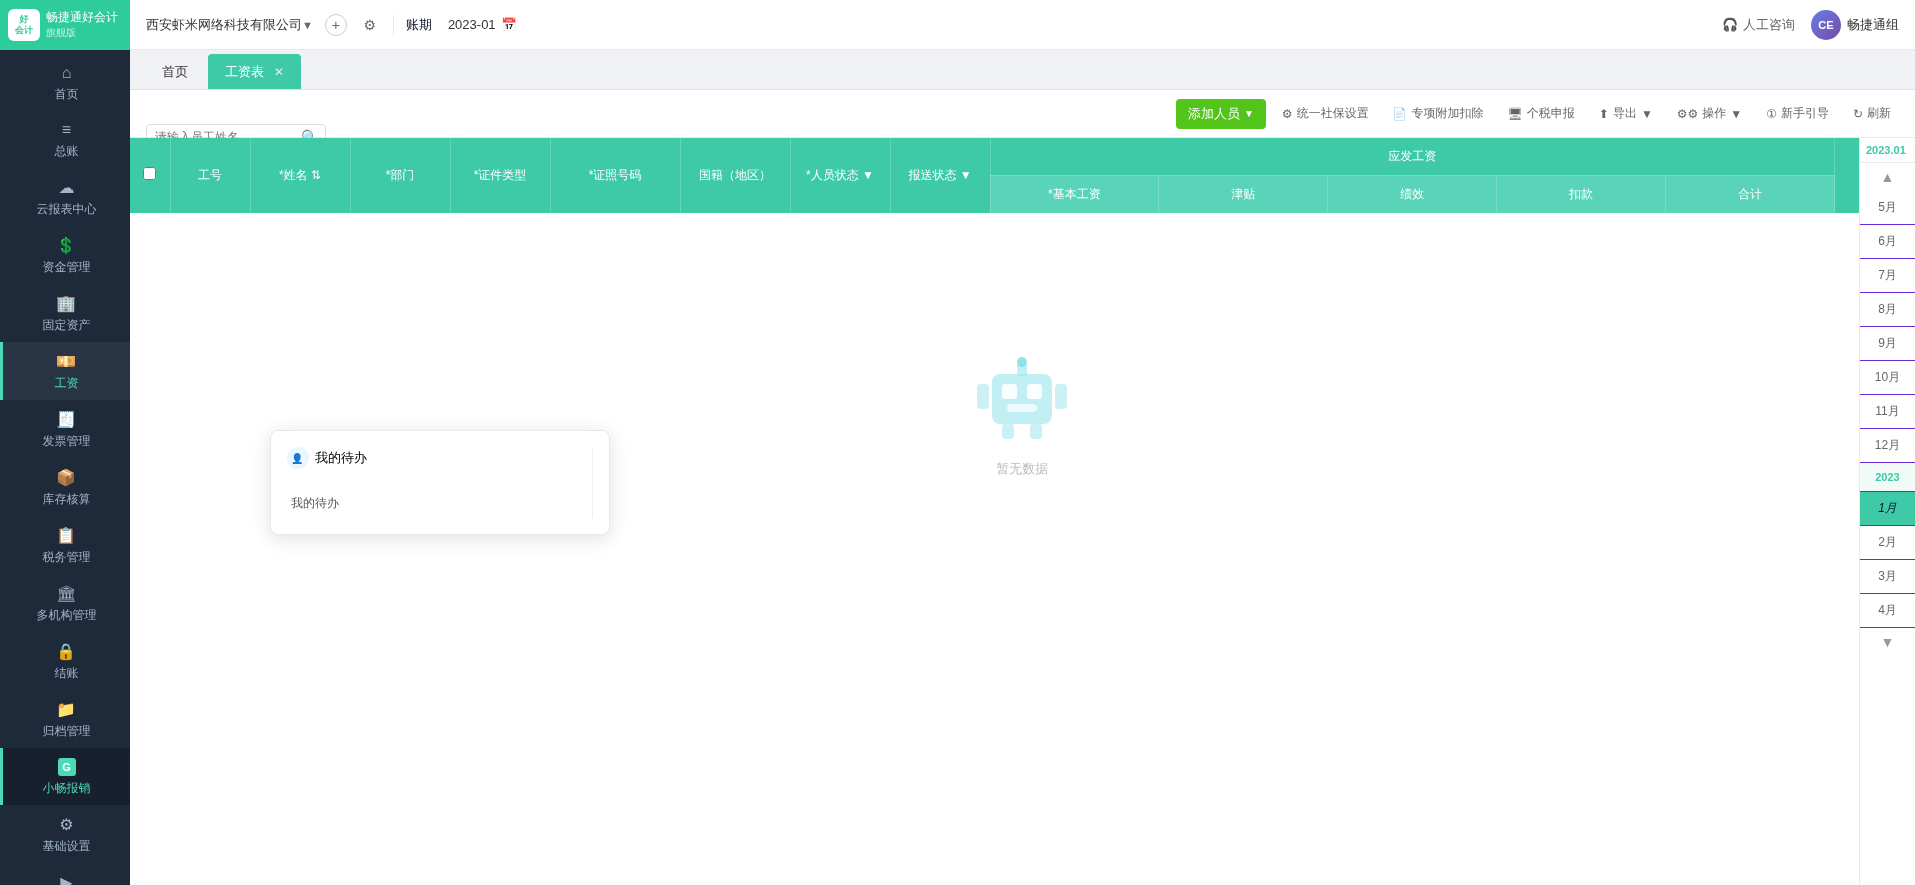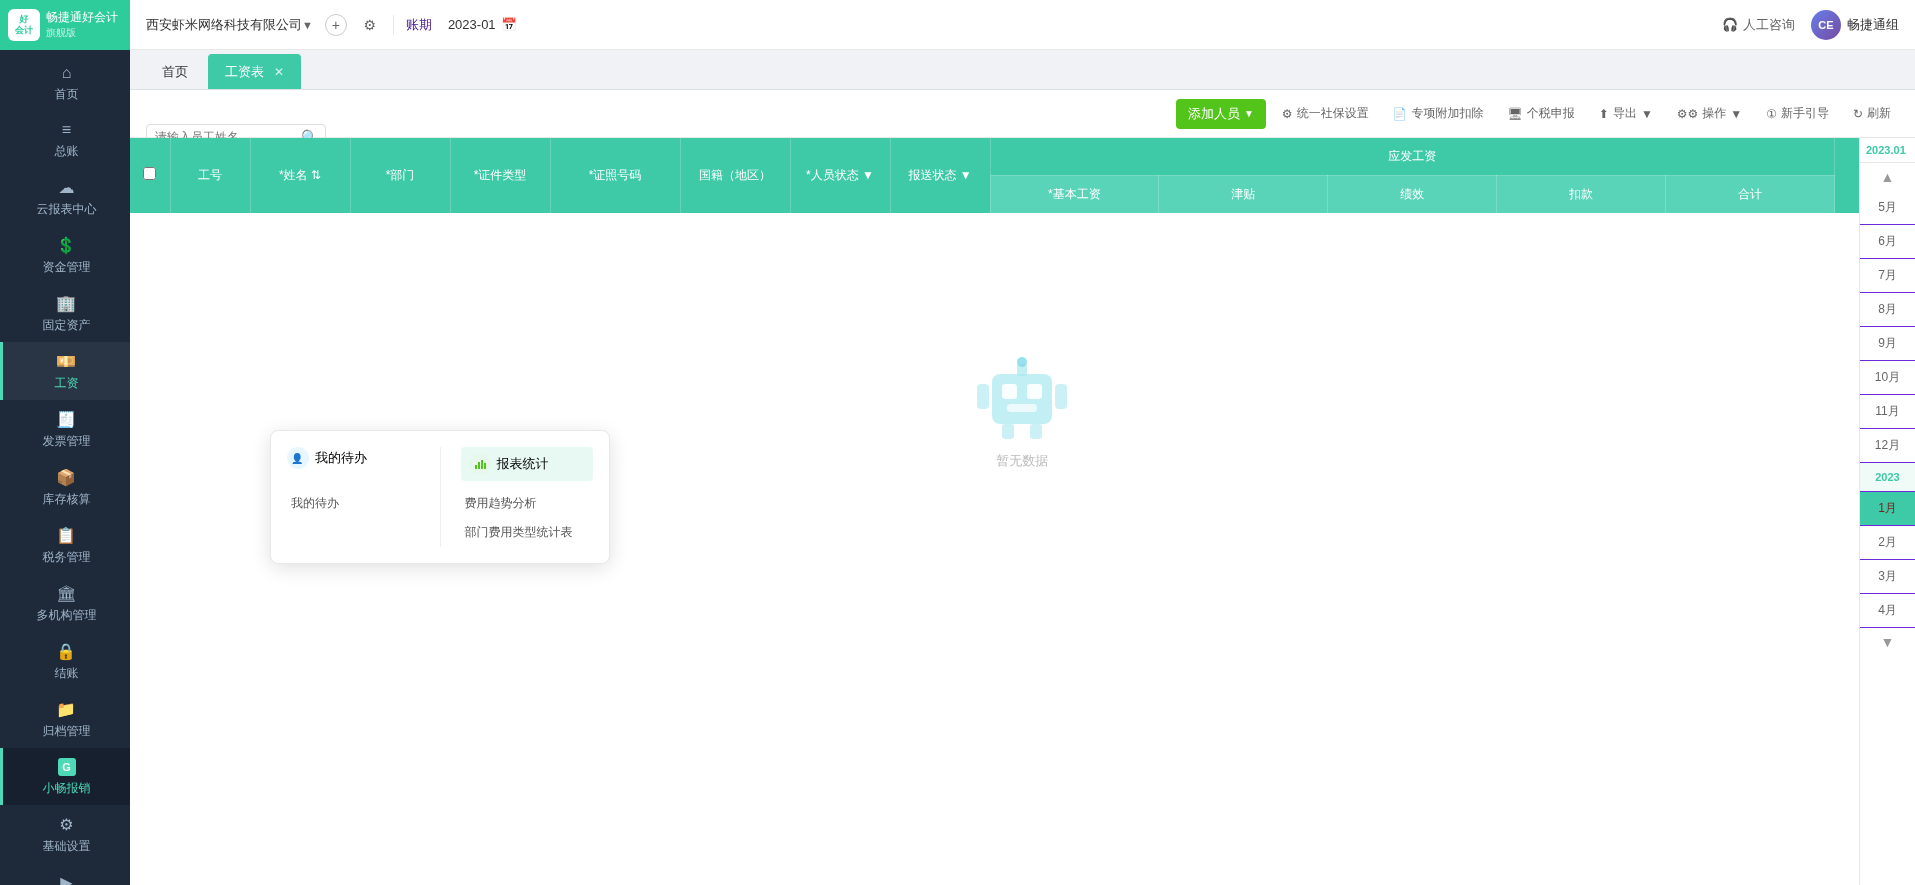--- a/index.html
+++ b/index.html
@@ -85,7 +85,7 @@
       display: flex; align-items: center; gap: 6px;
       font-size: 13px; color: #333;
     }
-    .topbar-period .period-label { color: #4c1d95; }
+    .topbar-period .period-label { color: #0f172a; }
     .topbar-period .period-value { color: #333; font-weight: 500; margin-left: 10px; }
     .topbar-right {
       margin-left: auto;

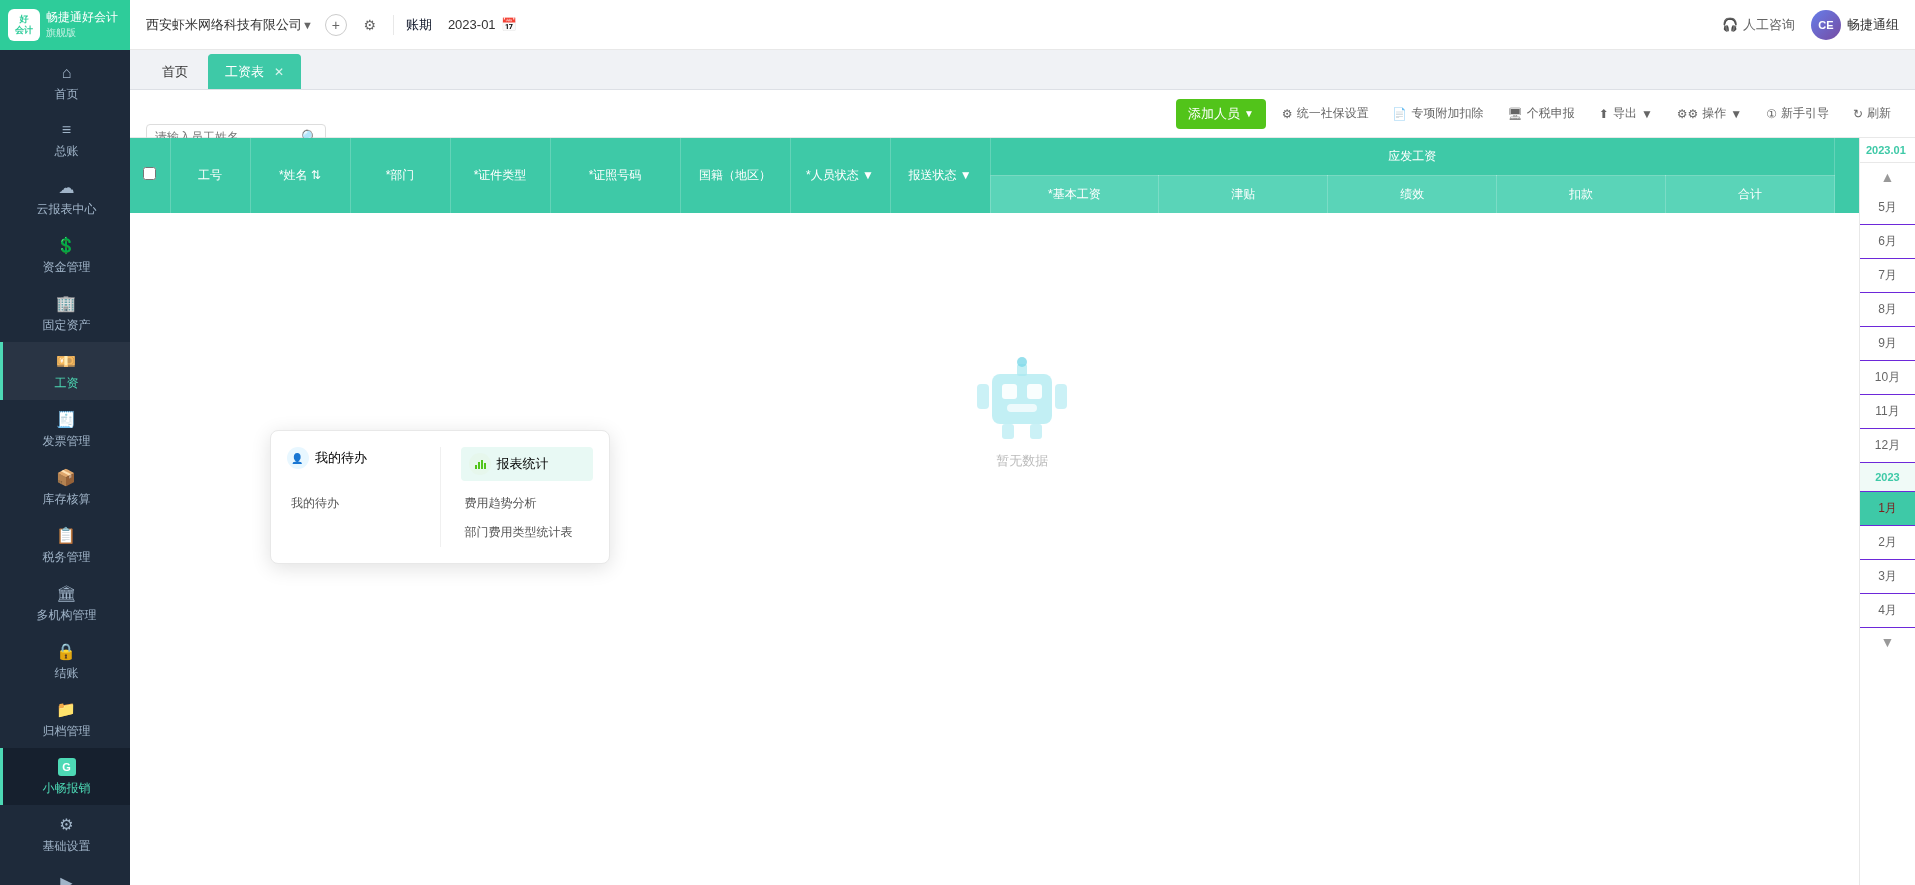--- a/index.html
+++ b/index.html
@@ -548,22 +548,6 @@
       <div class="popup-item">我的待办</div>
     </div>
     <div class="popup-divider"></div>
-    <div class="popup-section">
-      <div class="popup-section-header report-header">
-        <div class="section-icon">
-          <svg width="14" height="14" viewBox="0 0 14 14">
-              <rect width="14" height="14" rx="2" fill="#e6f7ec"></rect>
-              <rect x="2" y="8" width="2" height="4" fill="#52c41a"></rect>
-              <rect x="5" y="5" width="2" height="7" fill="#52c41a"></rect>
-              <rect x="8" y="3" width="2" height="9" fill="#52c41a"></rect>
-              <rect x="11" y="6" width="2" height="6" fill="#52c41a"></rect>
-            </svg>
-        </div>
-        <span>报表统计</span>
-      </div>
-      <div class="popup-item">费用趋势分析</div>
-      <div class="popup-item">部门费用类型统计表</div>
-    </div>
   </div>
 </div>
 

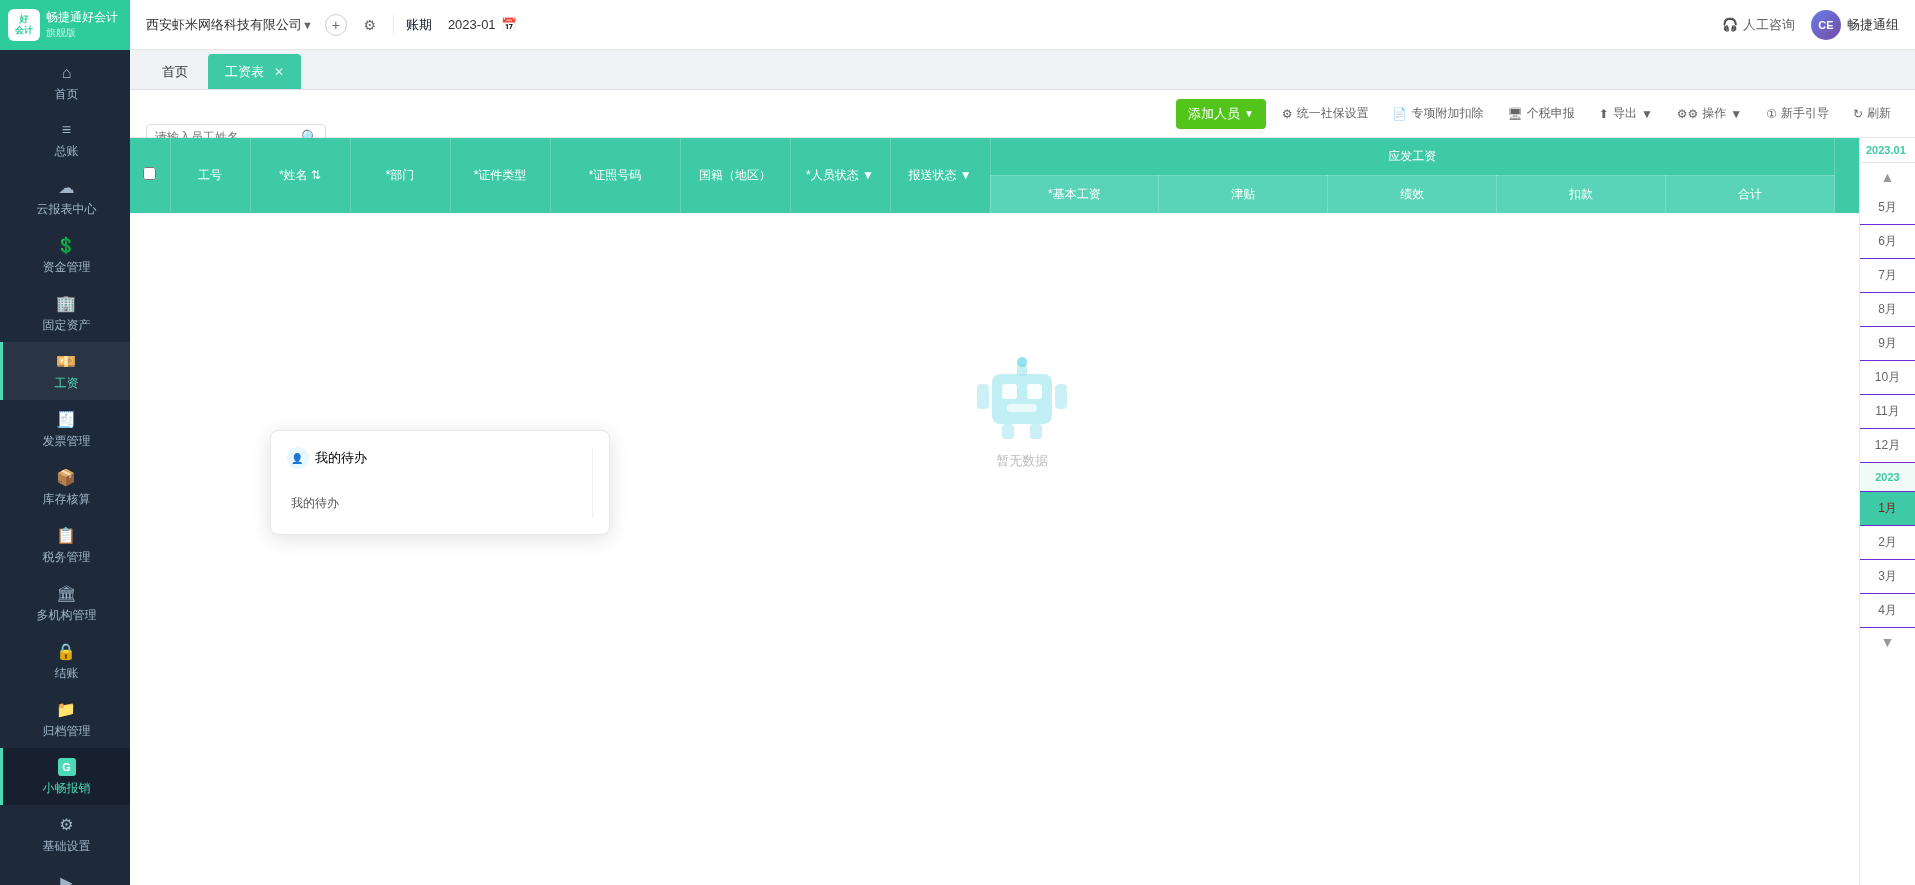--- a/index.html
+++ b/index.html
@@ -505,7 +505,7 @@
                     <rect x="30" y="70" width="12" height="15" rx="3" fill="#a8e8f0" opacity="0.6"></rect>
                     <rect x="58" y="70" width="12" height="15" rx="3" fill="#a8e8f0" opacity="0.6"></rect>
                   </svg>
-                  <span style="color:#bbb; font-size:13px; margin-top:8px;">暂无数据</span>
+                  <span style="color:#bbb; font-size:13px; margin-top:16px;">暂无数据</span>
                 </div>
               </td>
             </tr>

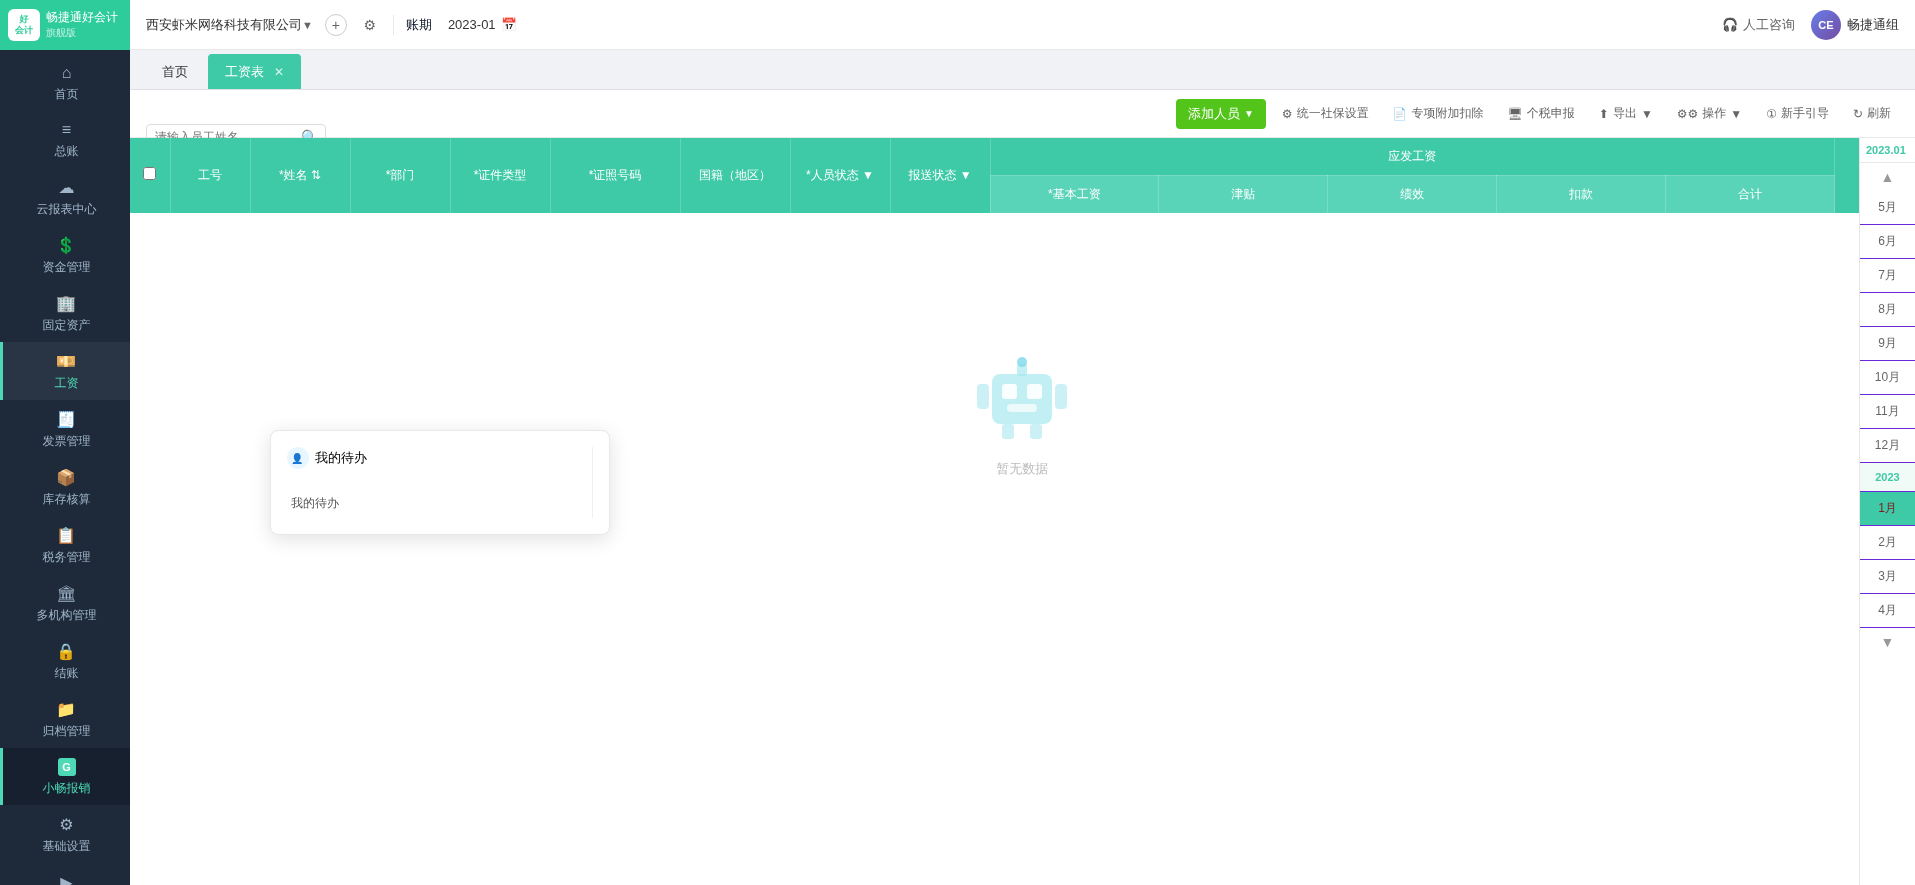--- a/index.html
+++ b/index.html
@@ -271,7 +271,7 @@
       cursor: pointer;
       border-bottom: 1px solid #6d28d9;
     }
-    .month-item.active { background: #3ec9a7; color: #7f1d1d; }
+    .month-item.active { background: #3ec9a7; color: #0f172a; font-style: italic; }
     .month-item.year-header { color: #3ec9a7; font-weight: bold; font-size: 11px; background: #f0faf7; }
     .month-nav { padding: 6px; text-align: center; cursor: pointer; color: #999; font-size: 14px; }
 

